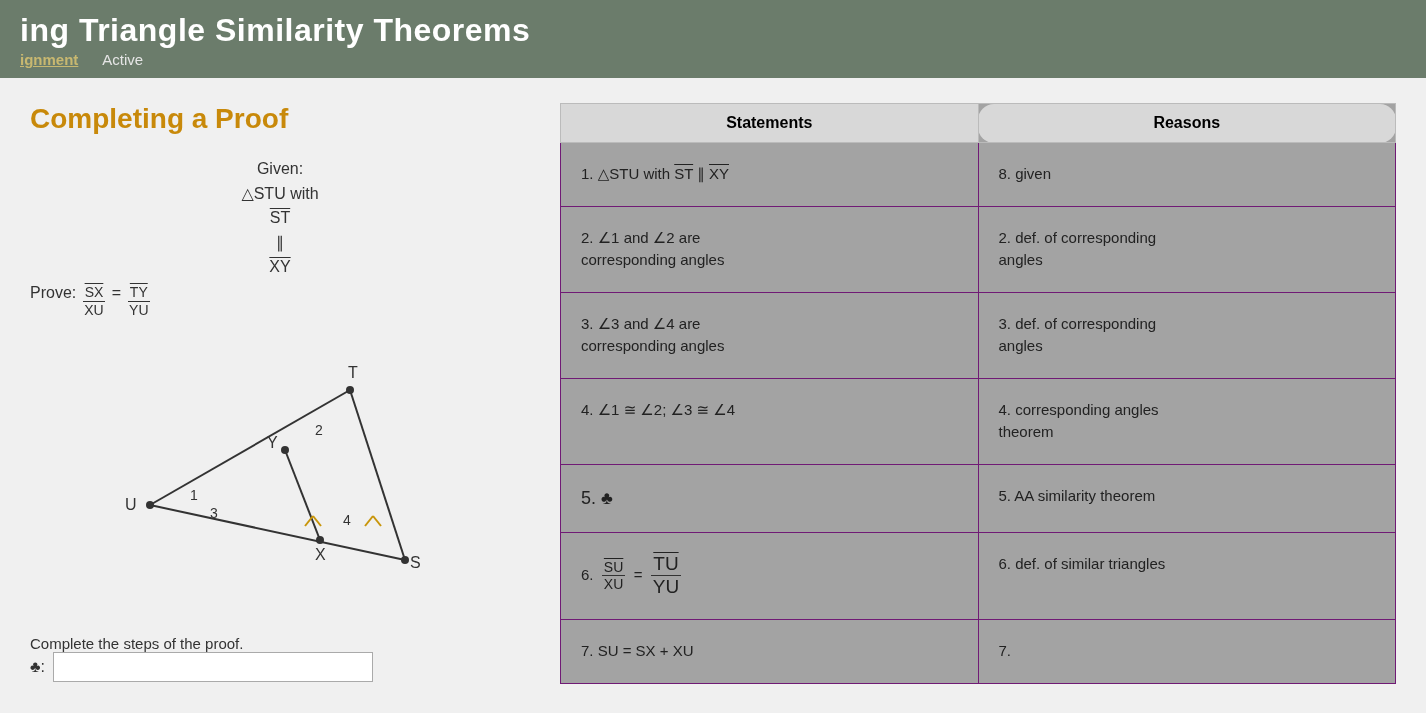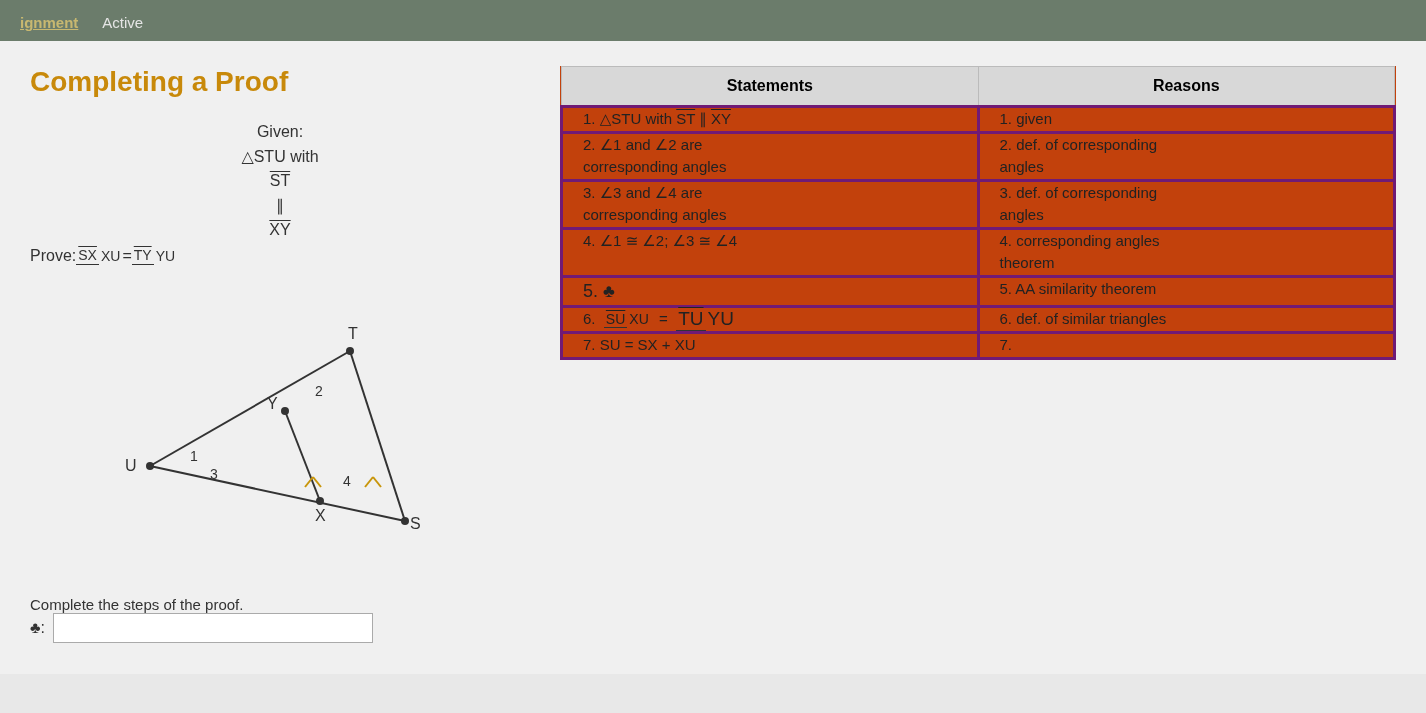--- a/index.html
+++ b/index.html
@@ -184,6 +184,7 @@
 <body>
 
 <div class="header">
+  <div class="header-title">ing Triangle Similarity Theorems</div>
   <div class="header-subtitle">
     <span class="header-assignment">ignment</span>
     <span class="header-active">Active</span>

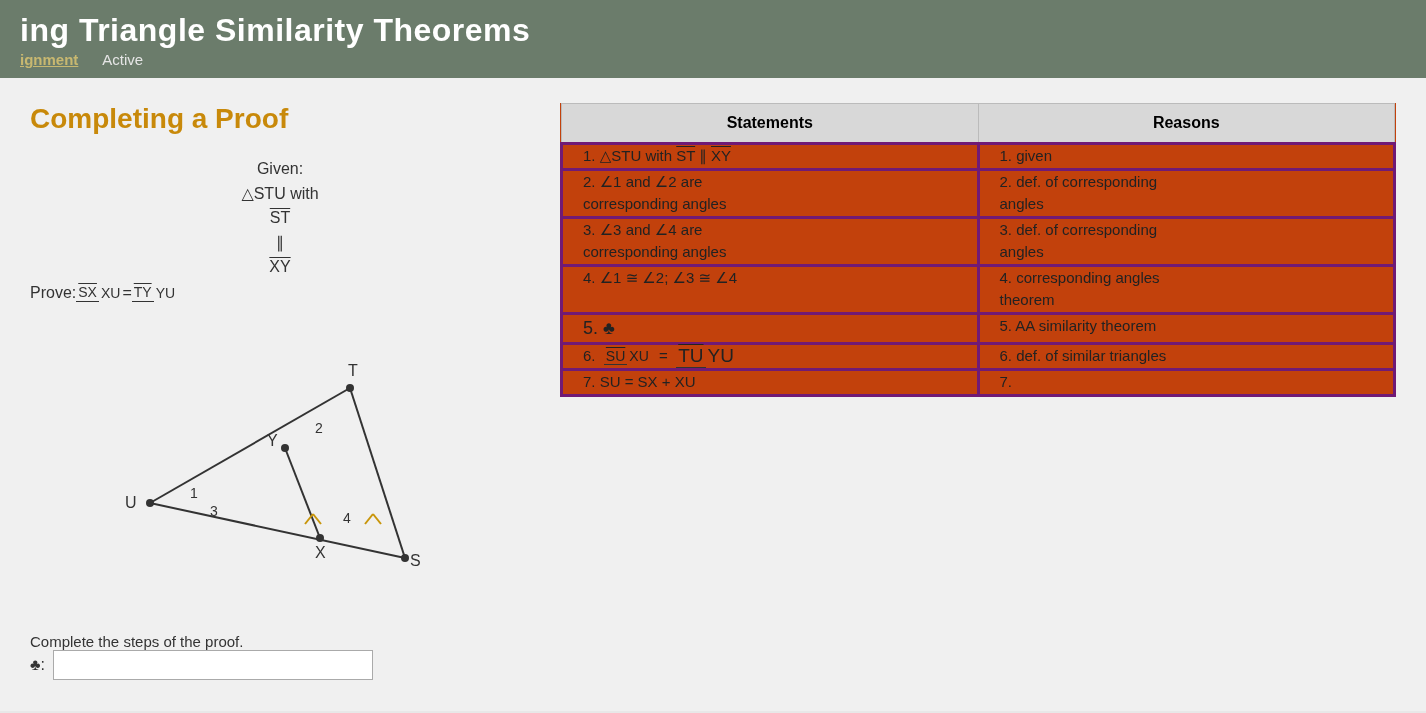--- a/index.html
+++ b/index.html
@@ -147,7 +147,7 @@
     .proof-table {
       width: 100%;
       border-collapse: collapse;
-      background: #c2410c;
+      background: #a3a3a3;
       font-size: 15px;
     }
 

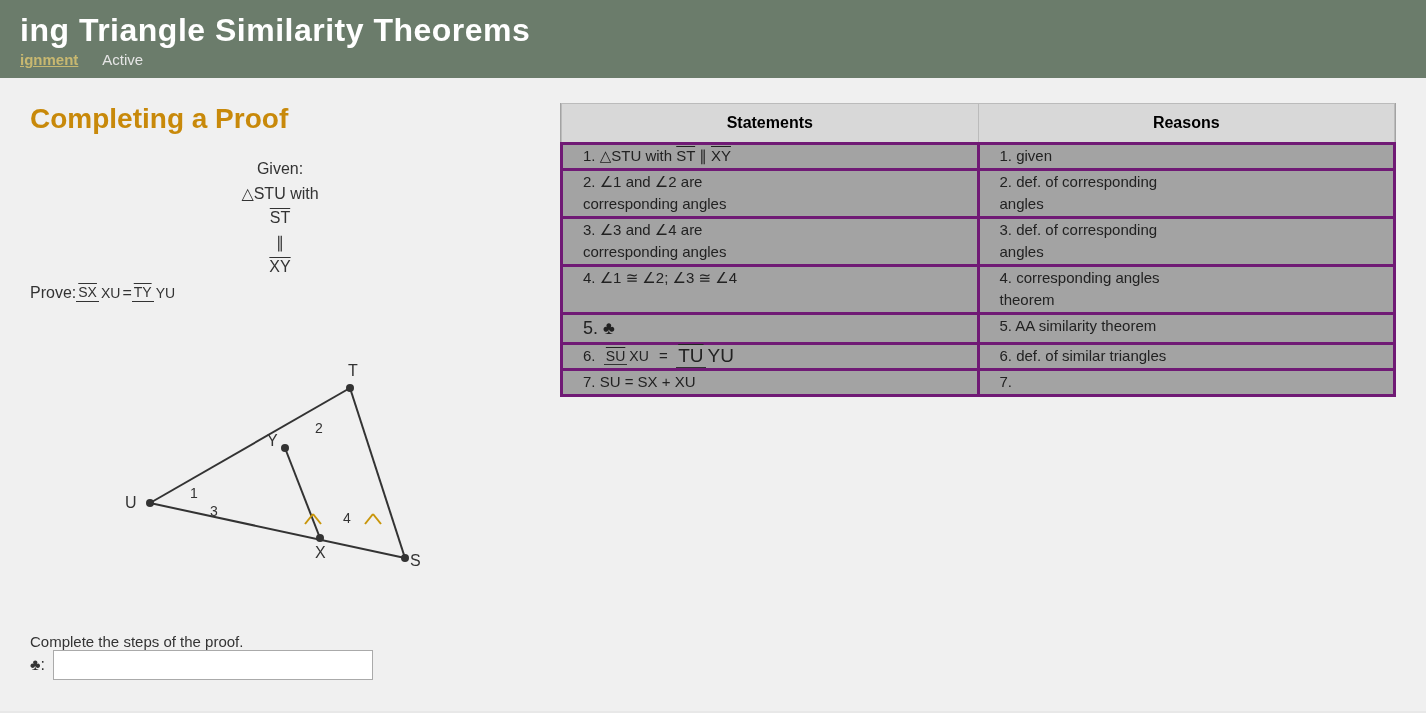--- a/index.html
+++ b/index.html
@@ -174,6 +174,7 @@
 
     .reason-col {
       width: 50%;
+      border-radius: 16px;
     }
 
     .step5-club {

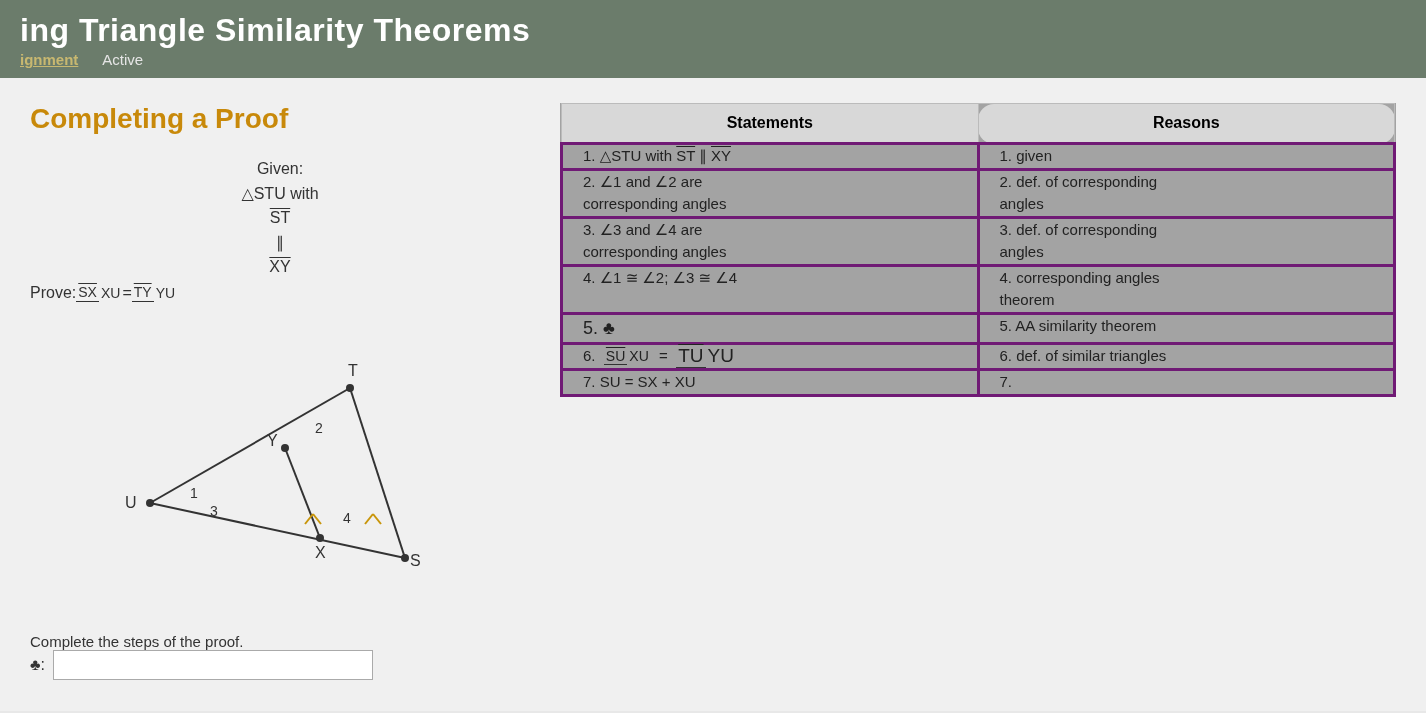--- a/index.html
+++ b/index.html
@@ -161,8 +161,8 @@
     }
 
     .proof-table td {
-      border: 3px solid #701a75;
-      padding: 0 20px;
+      border: 1px solid #701a75;
+      padding: 20px 20px;
       vertical-align: top;
       color: #222;
       line-height: 1.5;

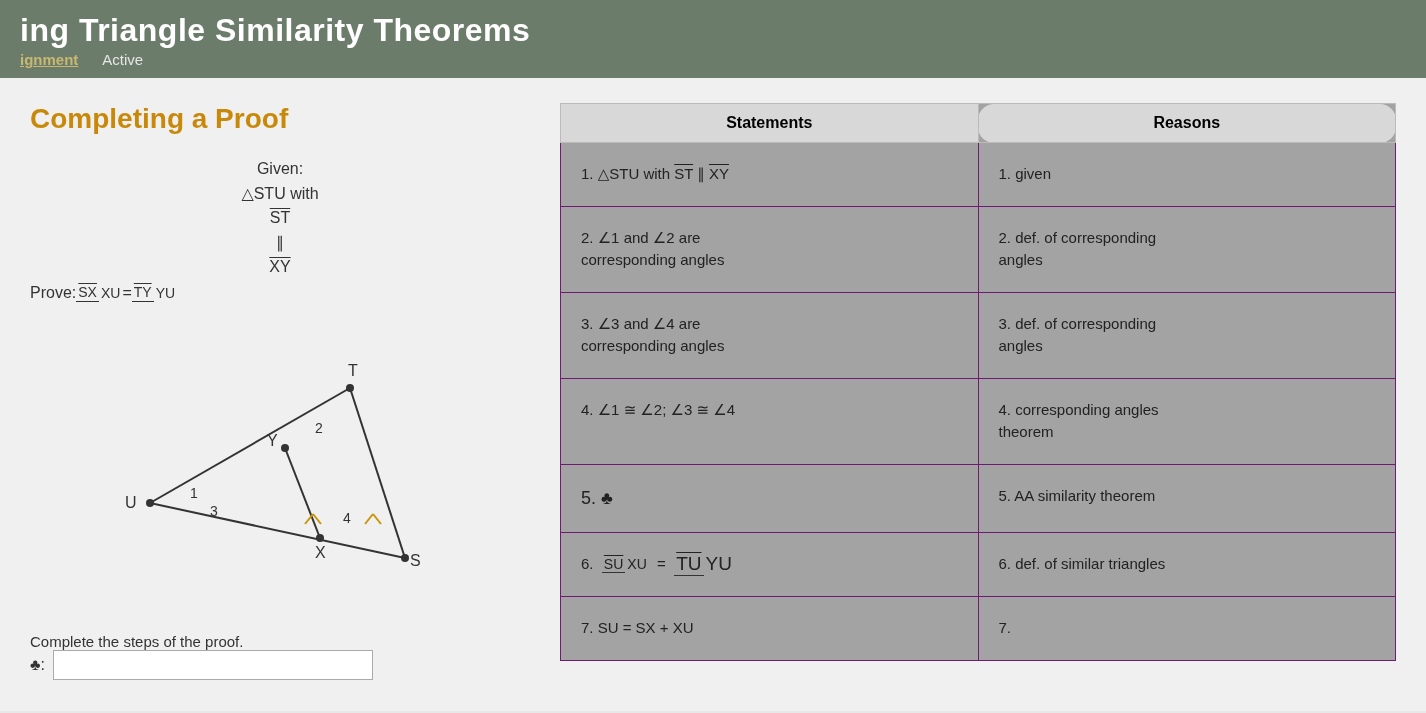--- a/index.html
+++ b/index.html
@@ -279,7 +279,7 @@
           <td>
             1. △STU with <span class="overline">ST</span> ∥ <span class="overline">XY</span>
           </td>
-          <td>1. given</td>
+          <td>8. given</td>
         </tr>
 
         <tr>

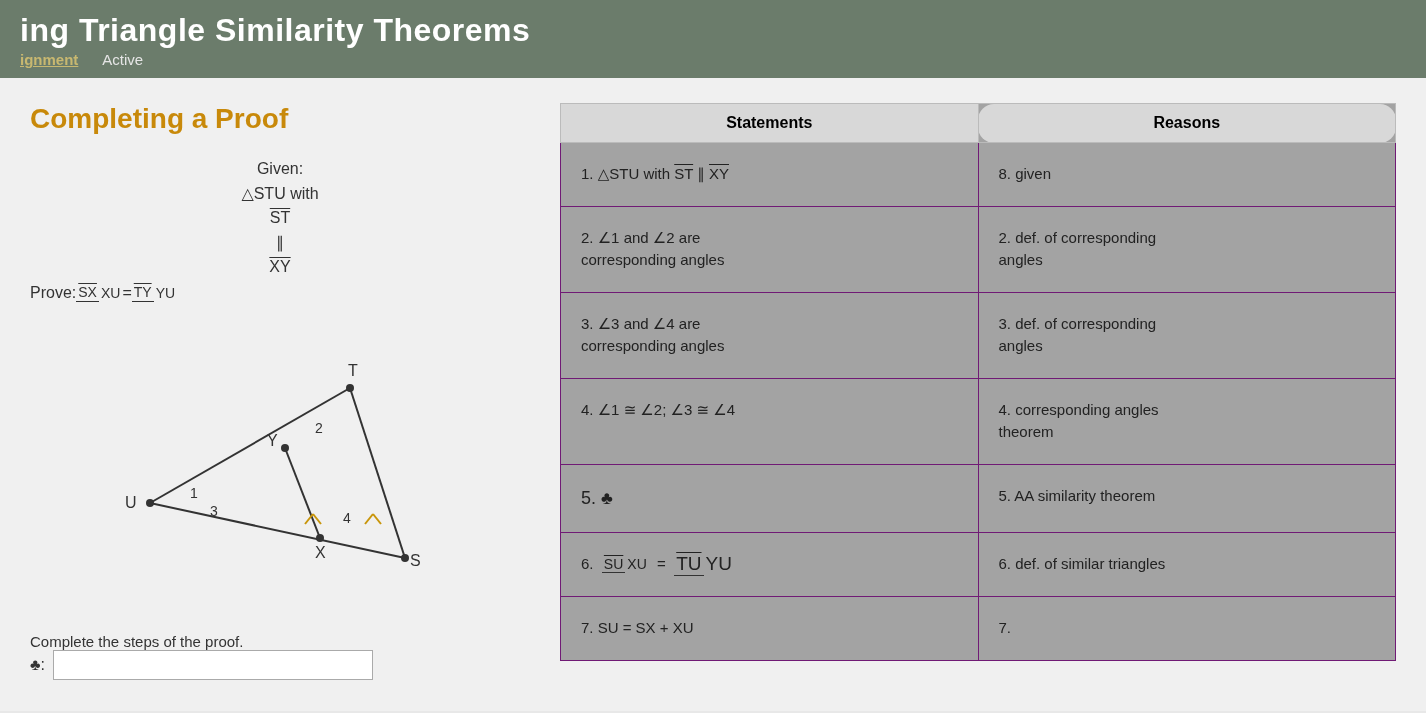--- a/index.html
+++ b/index.html
@@ -73,9 +73,10 @@
     .prove-text {
       font-size: 16px;
       color: #333;
-      margin-bottom: 36px;
+      margin-bottom: 21px;
       display: flex;
       align-items: flex-start;
+      gap: 6px;
     }
 
     .overline {

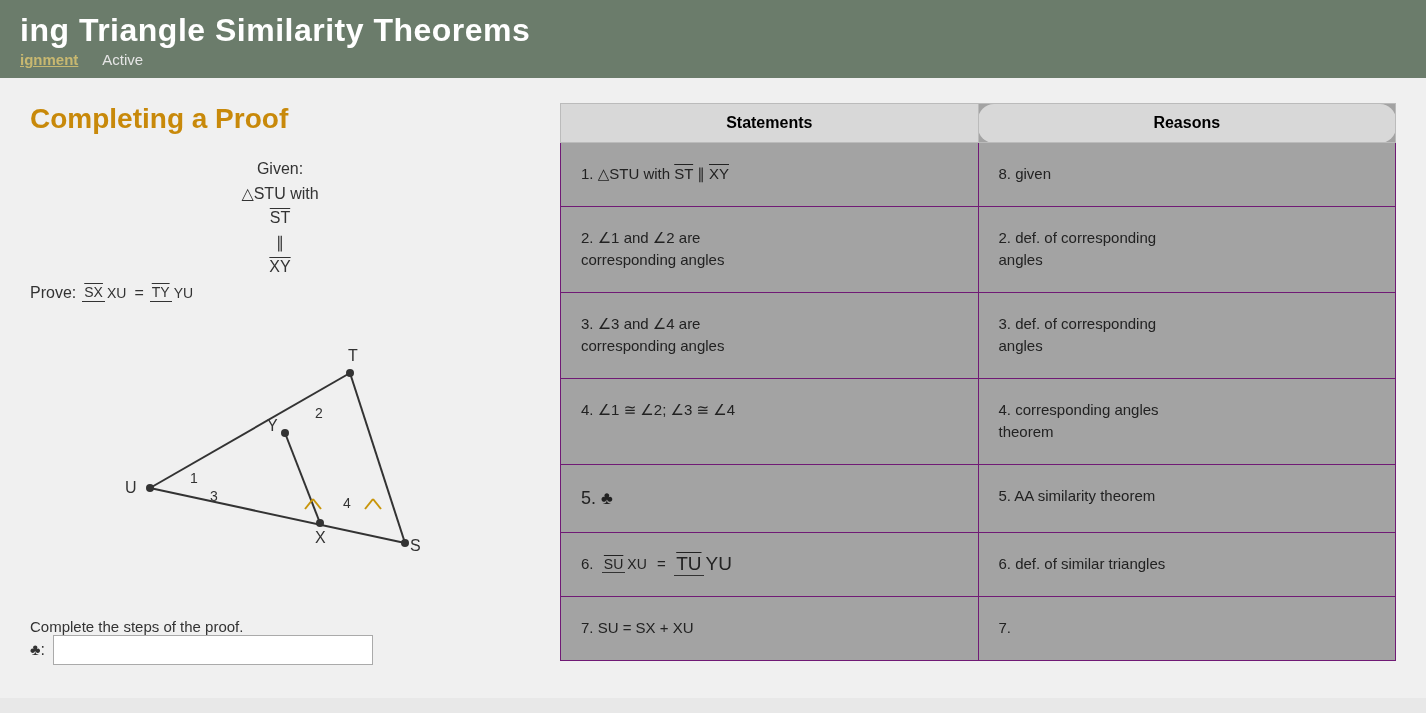--- a/index.html
+++ b/index.html
@@ -85,7 +85,7 @@
 
     .fraction {
       display: inline-flex;
-      flex-direction: row;
+      flex-direction: column;
       align-items: center;
       vertical-align: middle;
       font-size: 14px;

